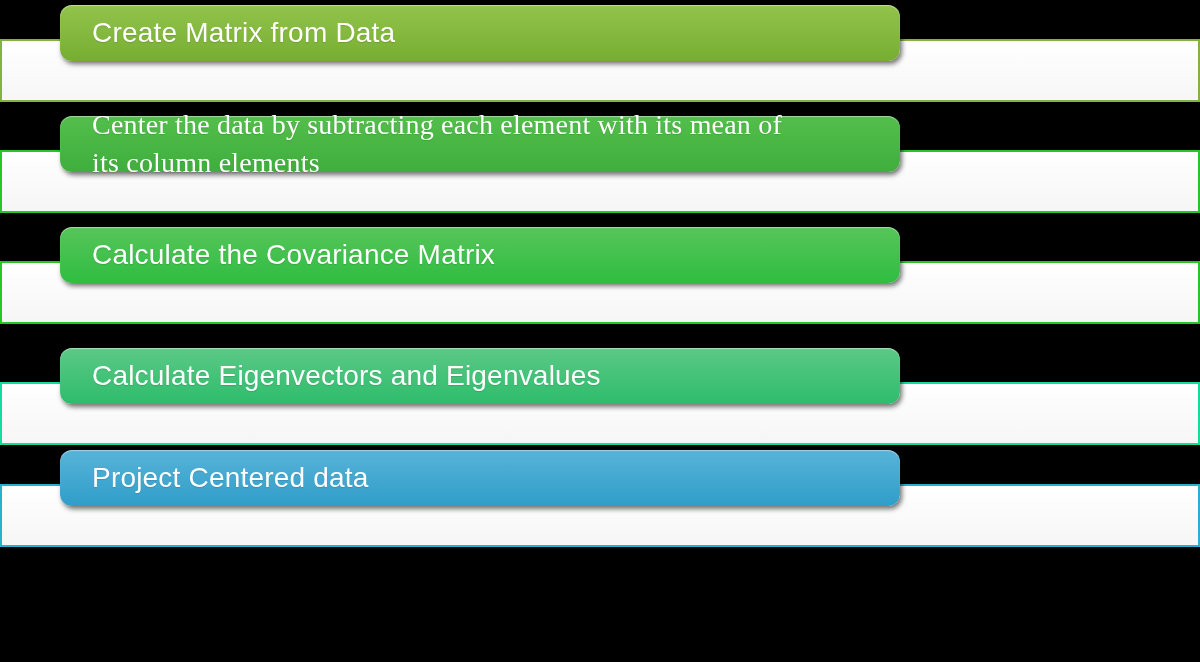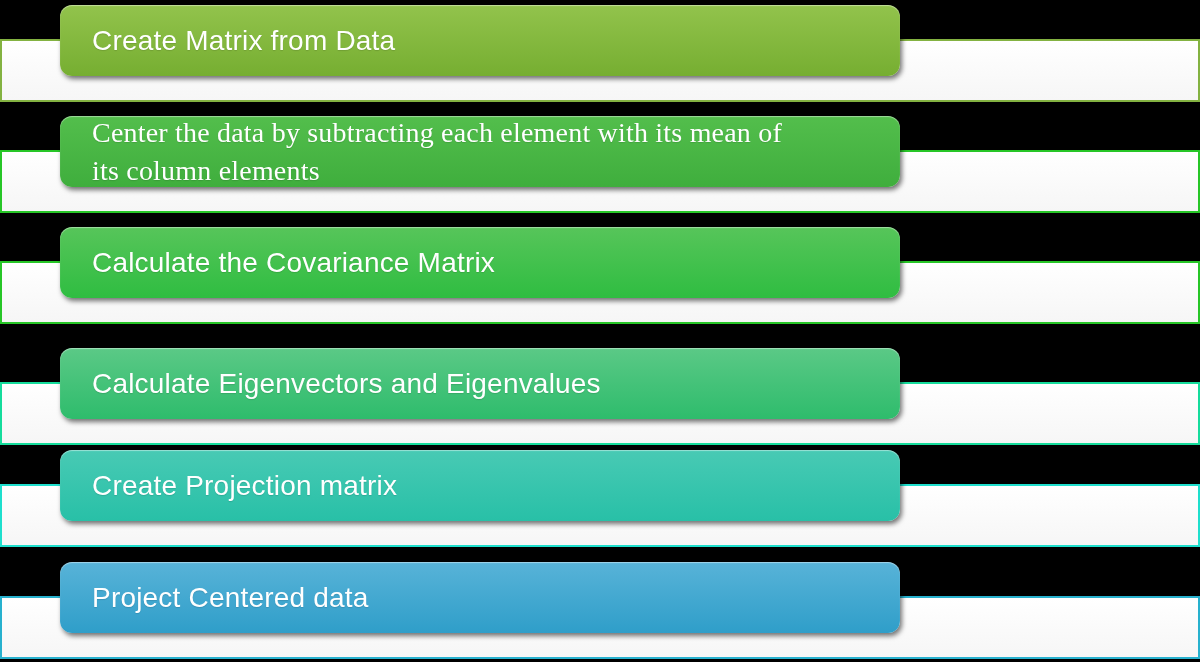--- a/index.html
+++ b/index.html
@@ -31,7 +31,7 @@
   
   .node {
     position:absolute; left:60px; top:0;
-    width:840px; height:71px;
+    width:840px; height:56px;
     box-sizing:border-box;
     border-radius:12px;
     background:linear-gradient(var(--g1,#57c55a), var(--g2,#2fbd41));

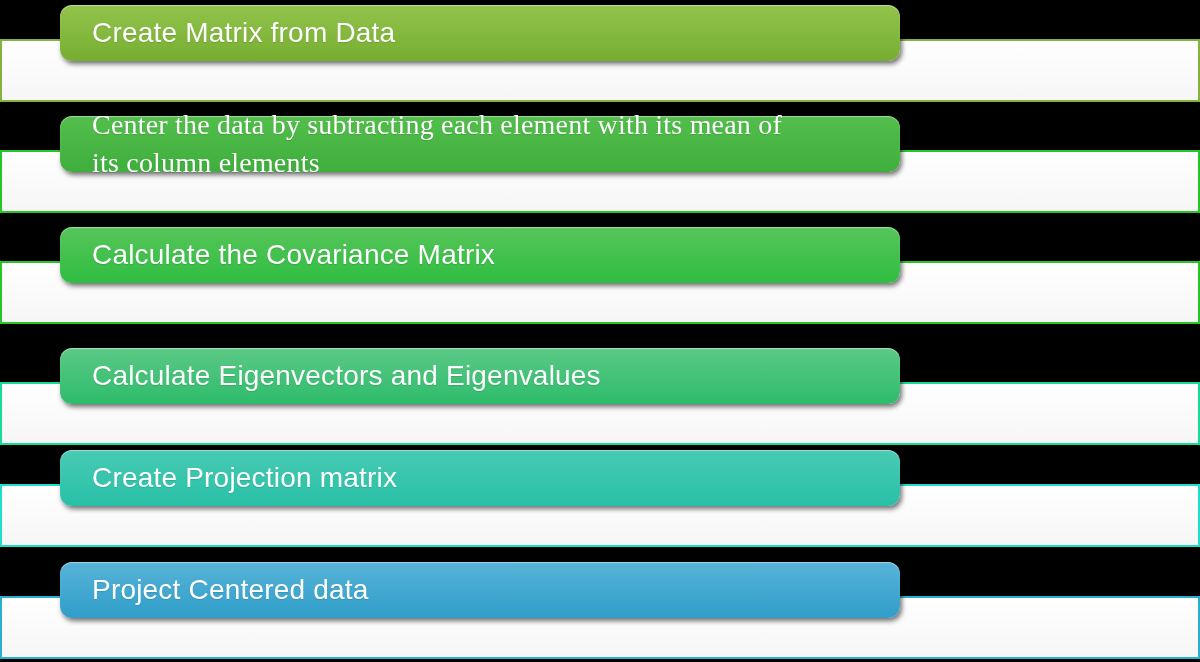--- a/index.html
+++ b/index.html
@@ -81,12 +81,6 @@
     </div>
   </div>
 
-  <div class="row">
-    <div class="track" style="--bc: #1edfcd;"></div>
-    <div class="node" style="--g1: #48cab4; --g2: #28c0a7;">
-      <span class="label">Create Projection matrix</span>
-    </div>
-  </div>
 
   <div class="row">
     <div class="track" style="--bc: #27b1ce;"></div>

